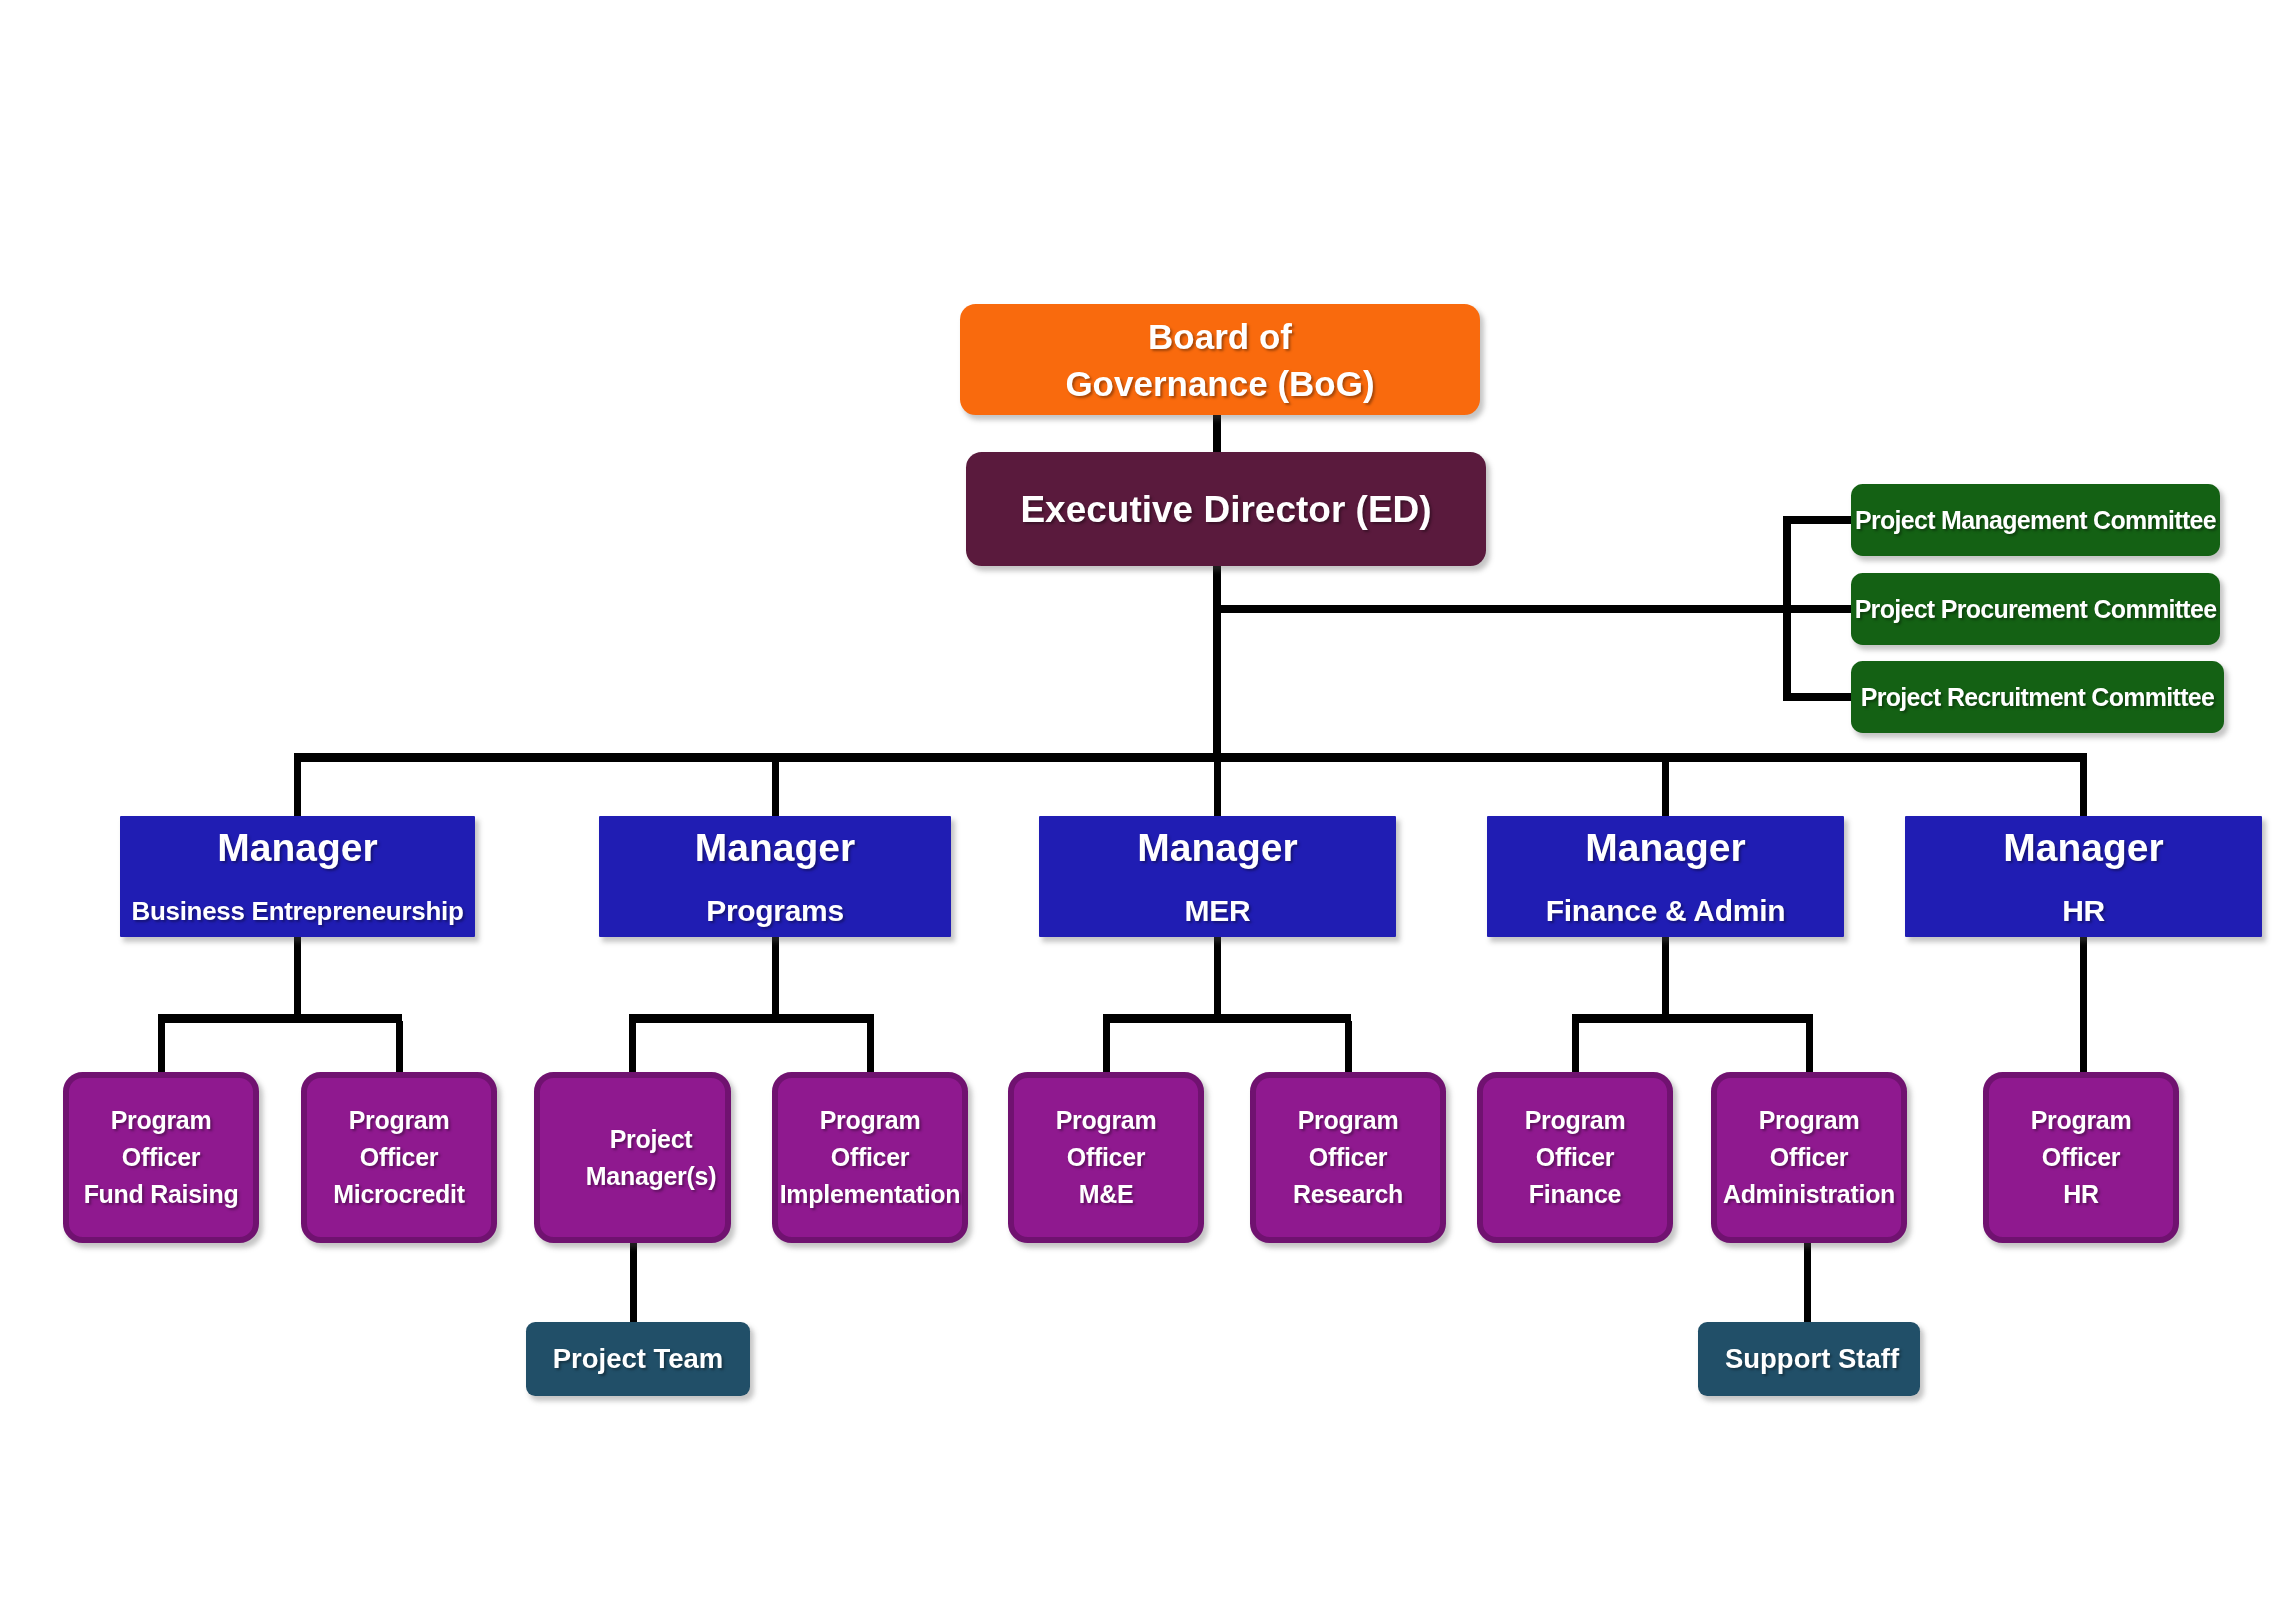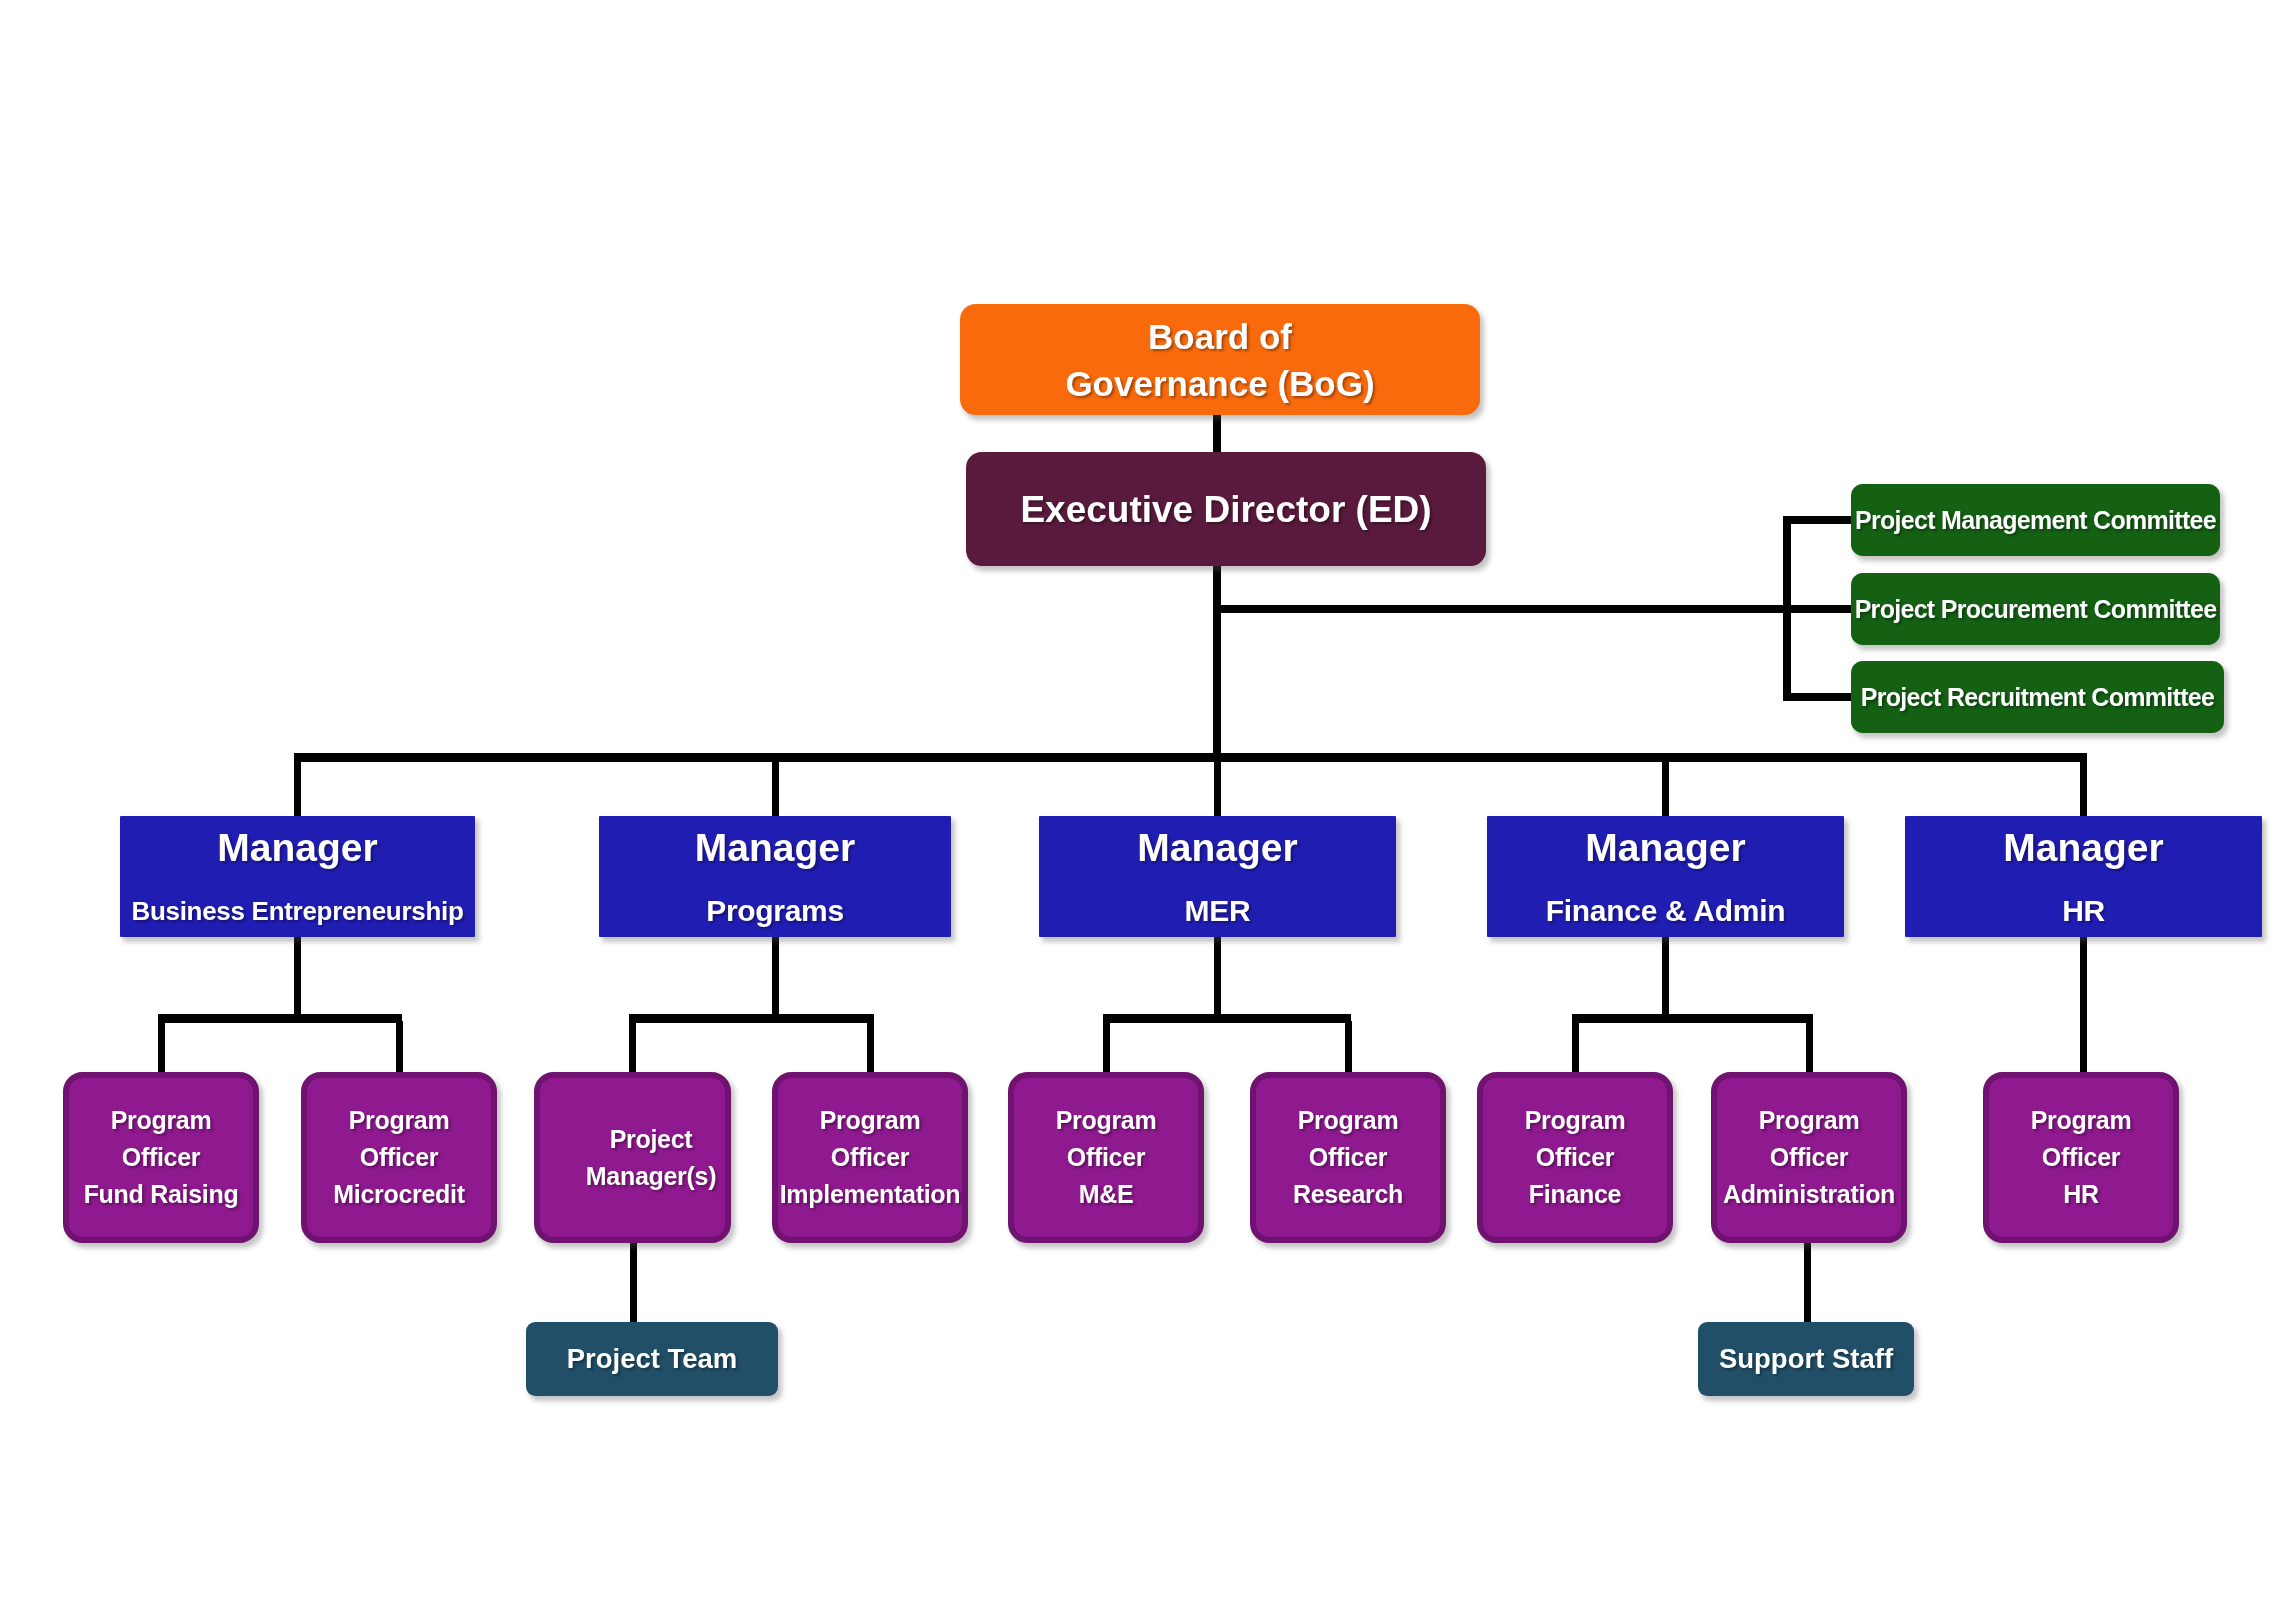--- a/index.html
+++ b/index.html
@@ -177,7 +177,7 @@
     <span>HR</span>
   </div>
 
-  <div class="box team" style="left:526px;top:1322px;width:252px;height:74px;">
+  <div class="box team" style="left:526px;top:1322px;width:224px;height:74px;">
     <span>Project Team</span>
   </div>
   <div class="box team" style="left:1698px;top:1322px;width:216px;height:74px;">

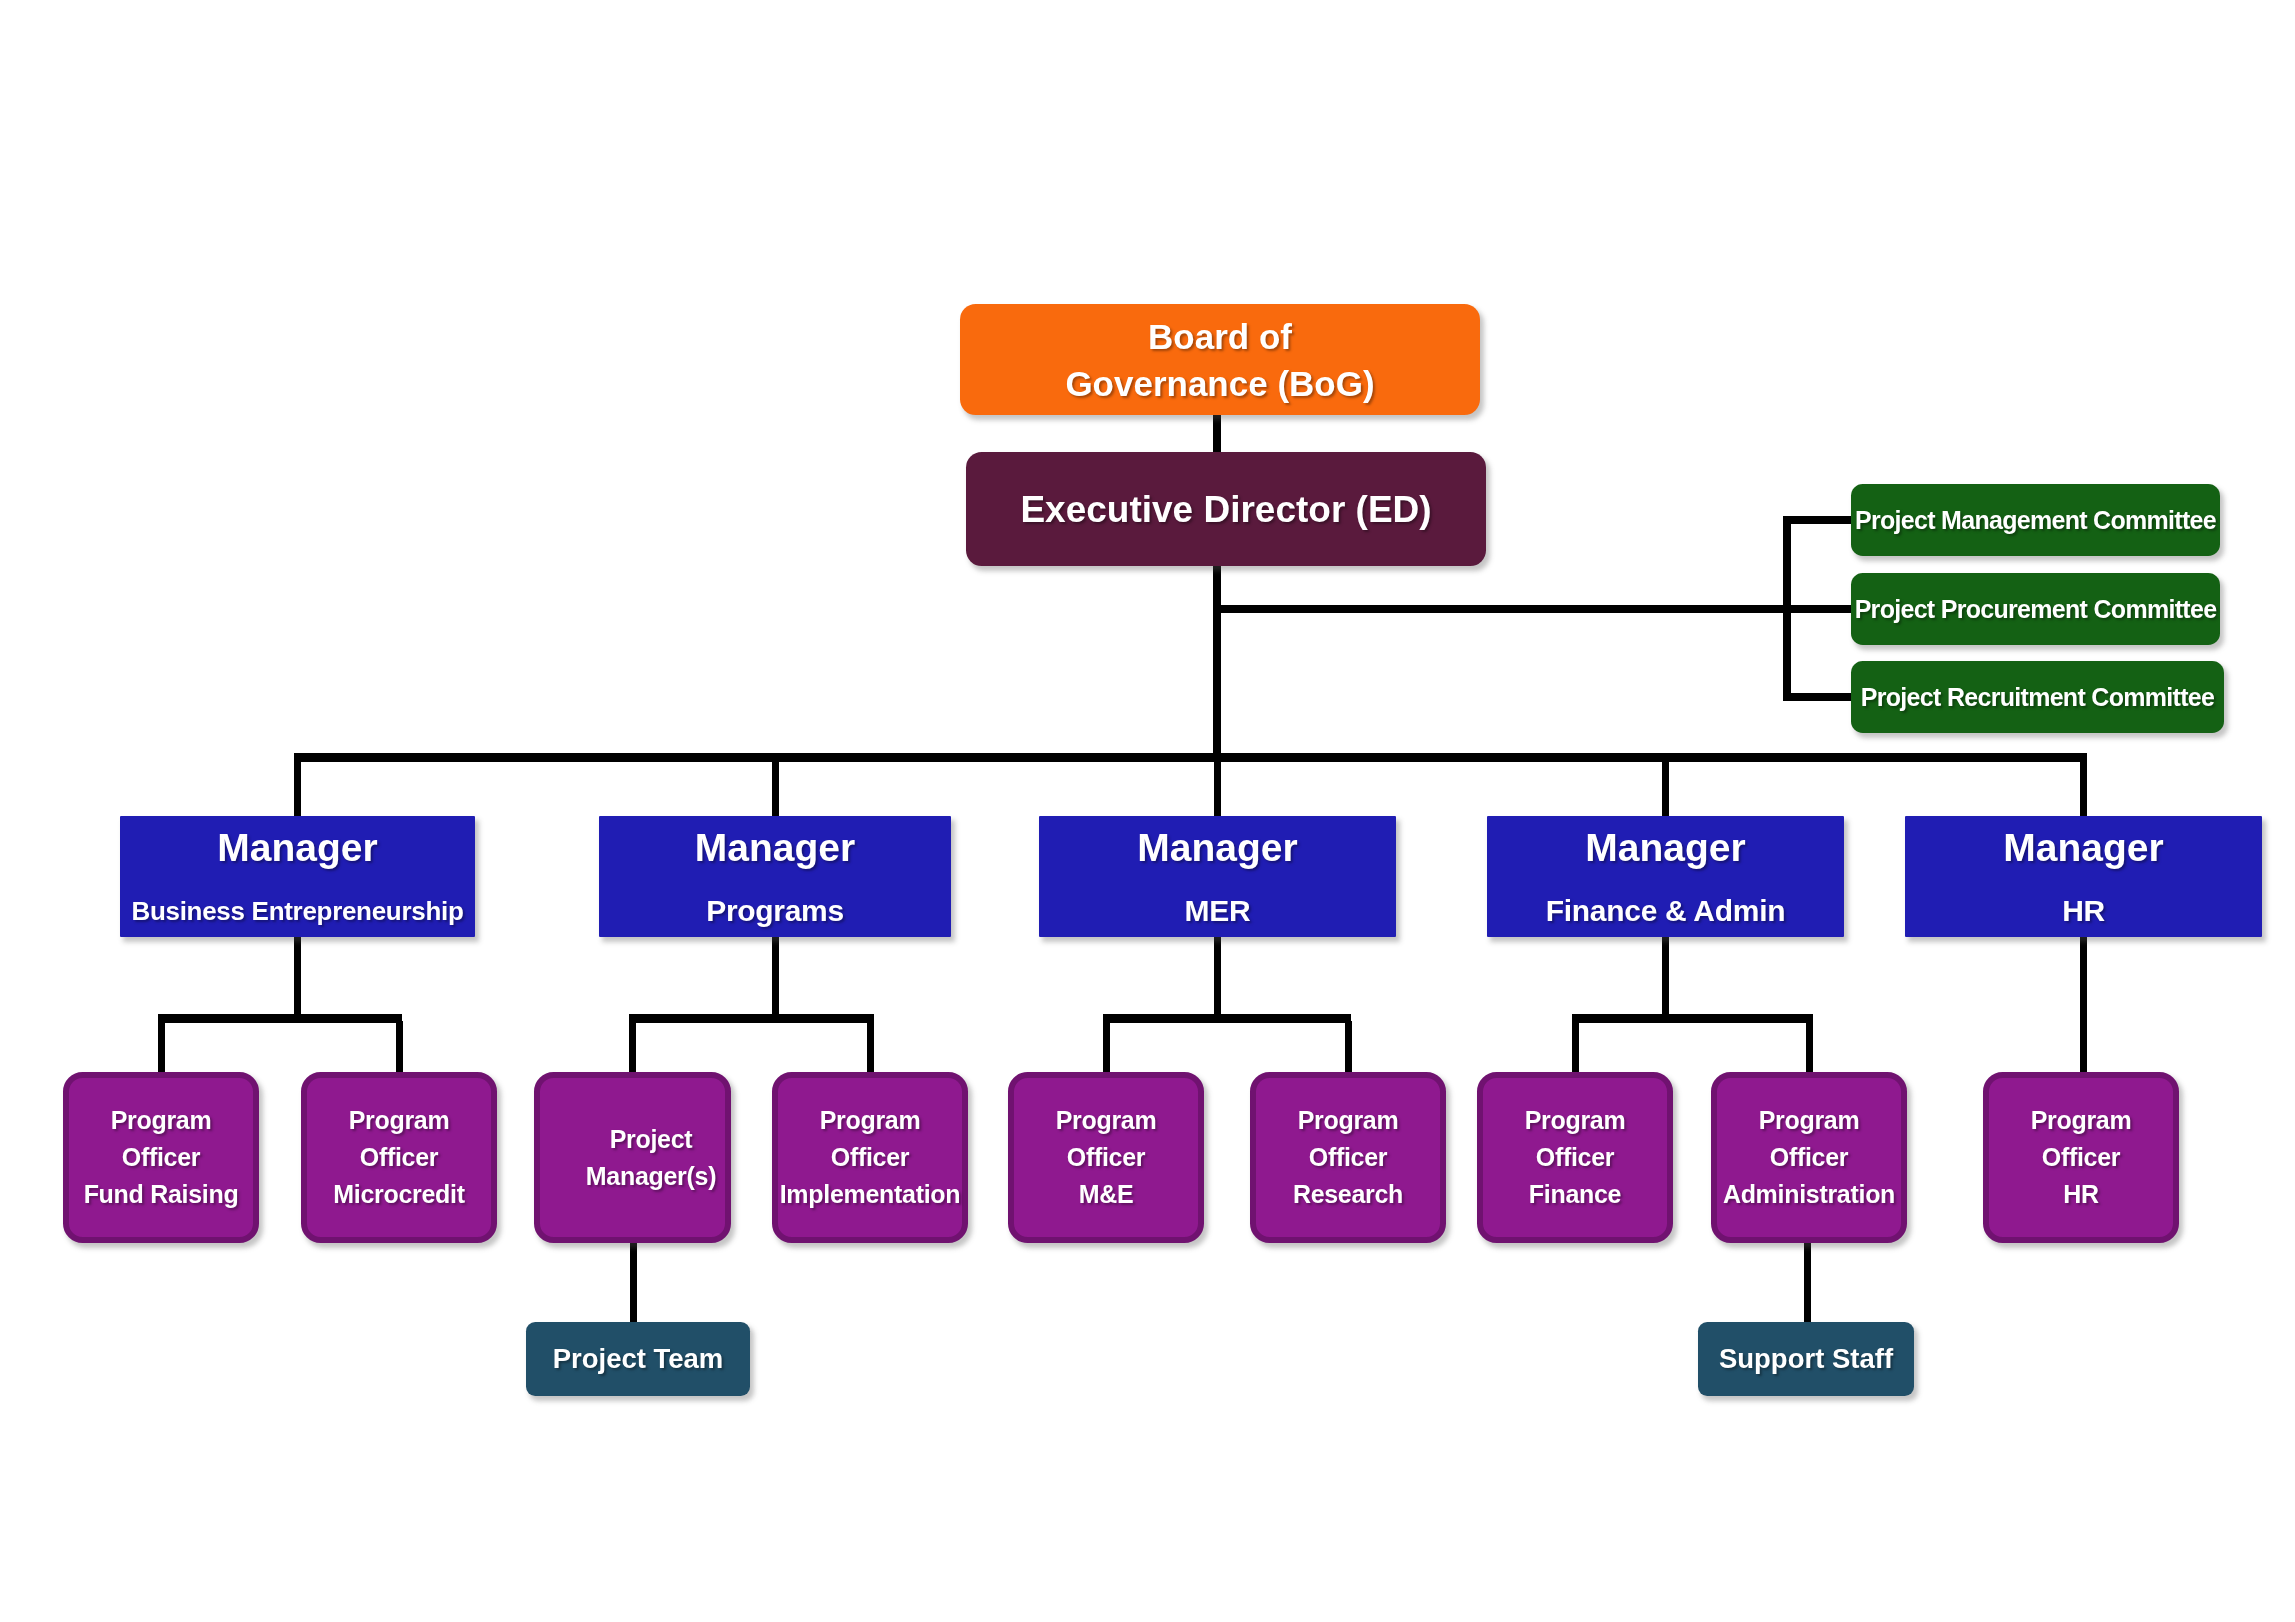--- a/index.html
+++ b/index.html
@@ -180,7 +180,7 @@
   <div class="box team" style="left:526px;top:1322px;width:224px;height:74px;">
     <span>Project Team</span>
   </div>
-  <div class="box team" style="left:1698px;top:1322px;width:216px;height:74px;">
+  <div class="box team" style="left:1698px;top:1322px;width:216px;height:74px;padding-left:6px;">
     <span>Support Staff</span>
   </div>
 

